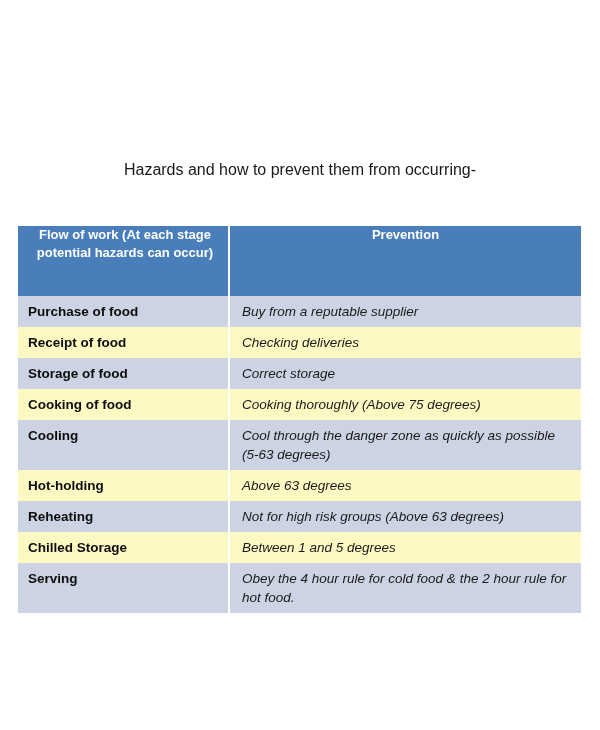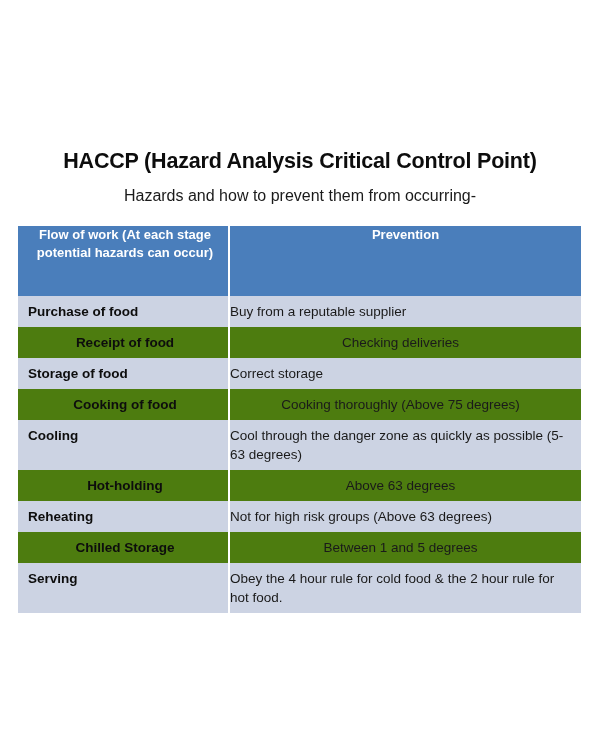--- a/index.html
+++ b/index.html
@@ -136,7 +136,6 @@
 <div class="page">
 
   <div class="heading-block">
-    <div class="doc-title">HACCP (Hazard Analysis Critical Control Point)</div>
     <div class="doc-subtitle">Hazards and how to prevent them from occurring-</div>
   </div>
 

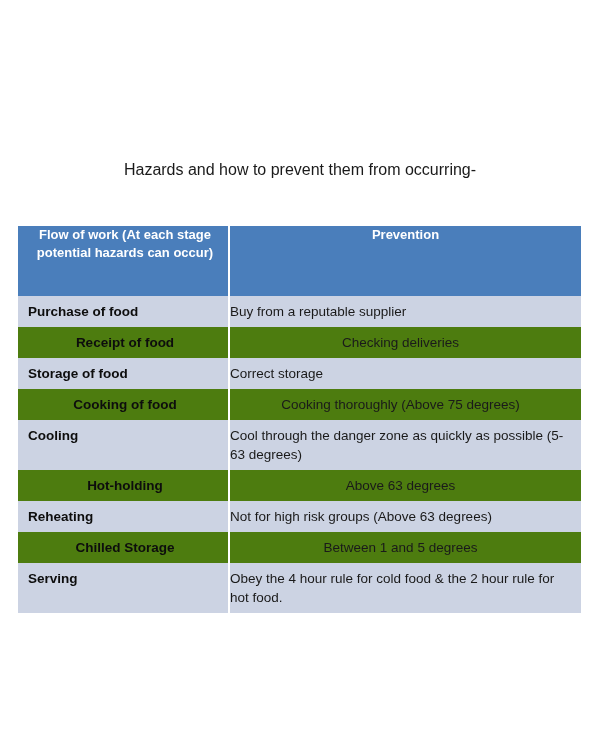--- a/index.html
+++ b/index.html
@@ -118,8 +118,9 @@
   td.cell-prevention {
     font-weight: normal;
     color: #1a1a1a;
-    padding: 6px 10px 6px 0;
+    padding: 6px 10px 6px 12px;
     line-height: 19px;
+    font-style: italic;
   }
 
   tbody tr.row-tall td {

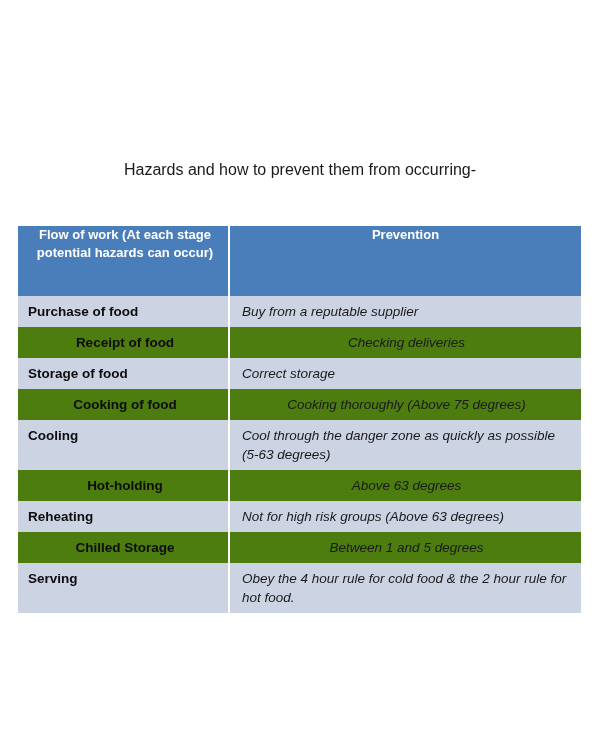--- a/index.html
+++ b/index.html
@@ -102,8 +102,7 @@
   }
 
   tbody tr.row-even td {
-    background: #4d7c0f;
-    text-align: center;
+    background: #fef9c3;
   }
 
   td.cell-flow {

